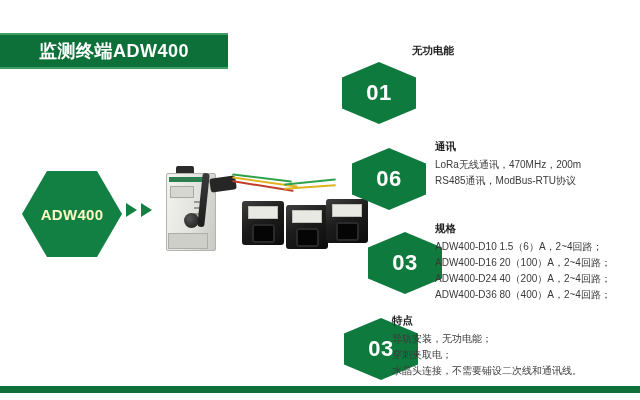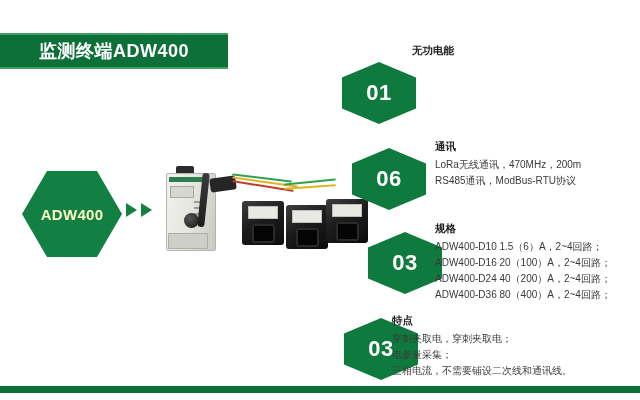--- a/index.html
+++ b/index.html
@@ -343,7 +343,7 @@
 
   <div class="text-block" id="block-4">
     <p class="block-heading">特点</p>
-    <p class="block-line">穿刺夹取电，穿刺夹取电；</p>
+    <p class="block-line">导轨安装，无功电能；</p>
     <p class="block-line">电参量采集；</p>
     <p class="block-line">三相电流，不需要铺设二次线和通讯线。</p>
   </div>

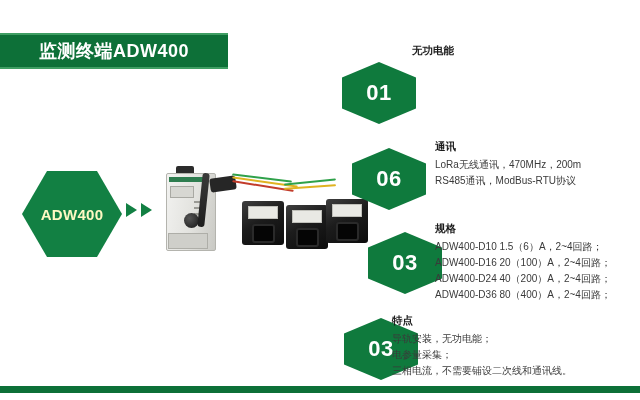--- a/index.html
+++ b/index.html
@@ -344,7 +344,7 @@
   <div class="text-block" id="block-4">
     <p class="block-heading">特点</p>
     <p class="block-line">导轨安装，无功电能；</p>
-    <p class="block-line">电参量采集；</p>
+    <p class="block-line">穿刺夹取电；</p>
     <p class="block-line">三相电流，不需要铺设二次线和通讯线。</p>
   </div>
 

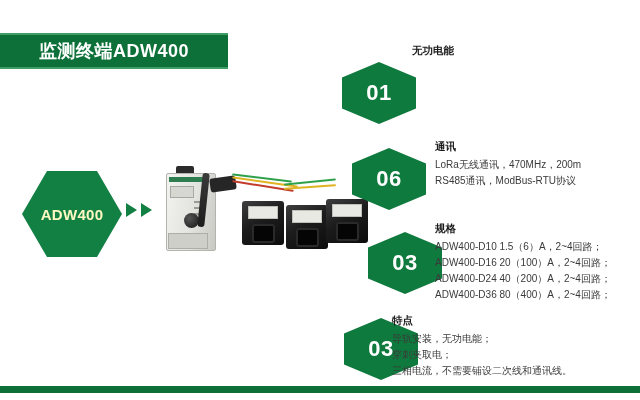--- a/index.html
+++ b/index.html
@@ -345,7 +345,7 @@
     <p class="block-heading">特点</p>
     <p class="block-line">导轨安装，无功电能；</p>
     <p class="block-line">穿刺夹取电；</p>
-    <p class="block-line">三相电流，不需要铺设二次线和通讯线。</p>
+    <p class="block-line">水晶头连接，不需要铺设二次线和通讯线。</p>
   </div>
 
   <div class="bottom-bar"></div>

